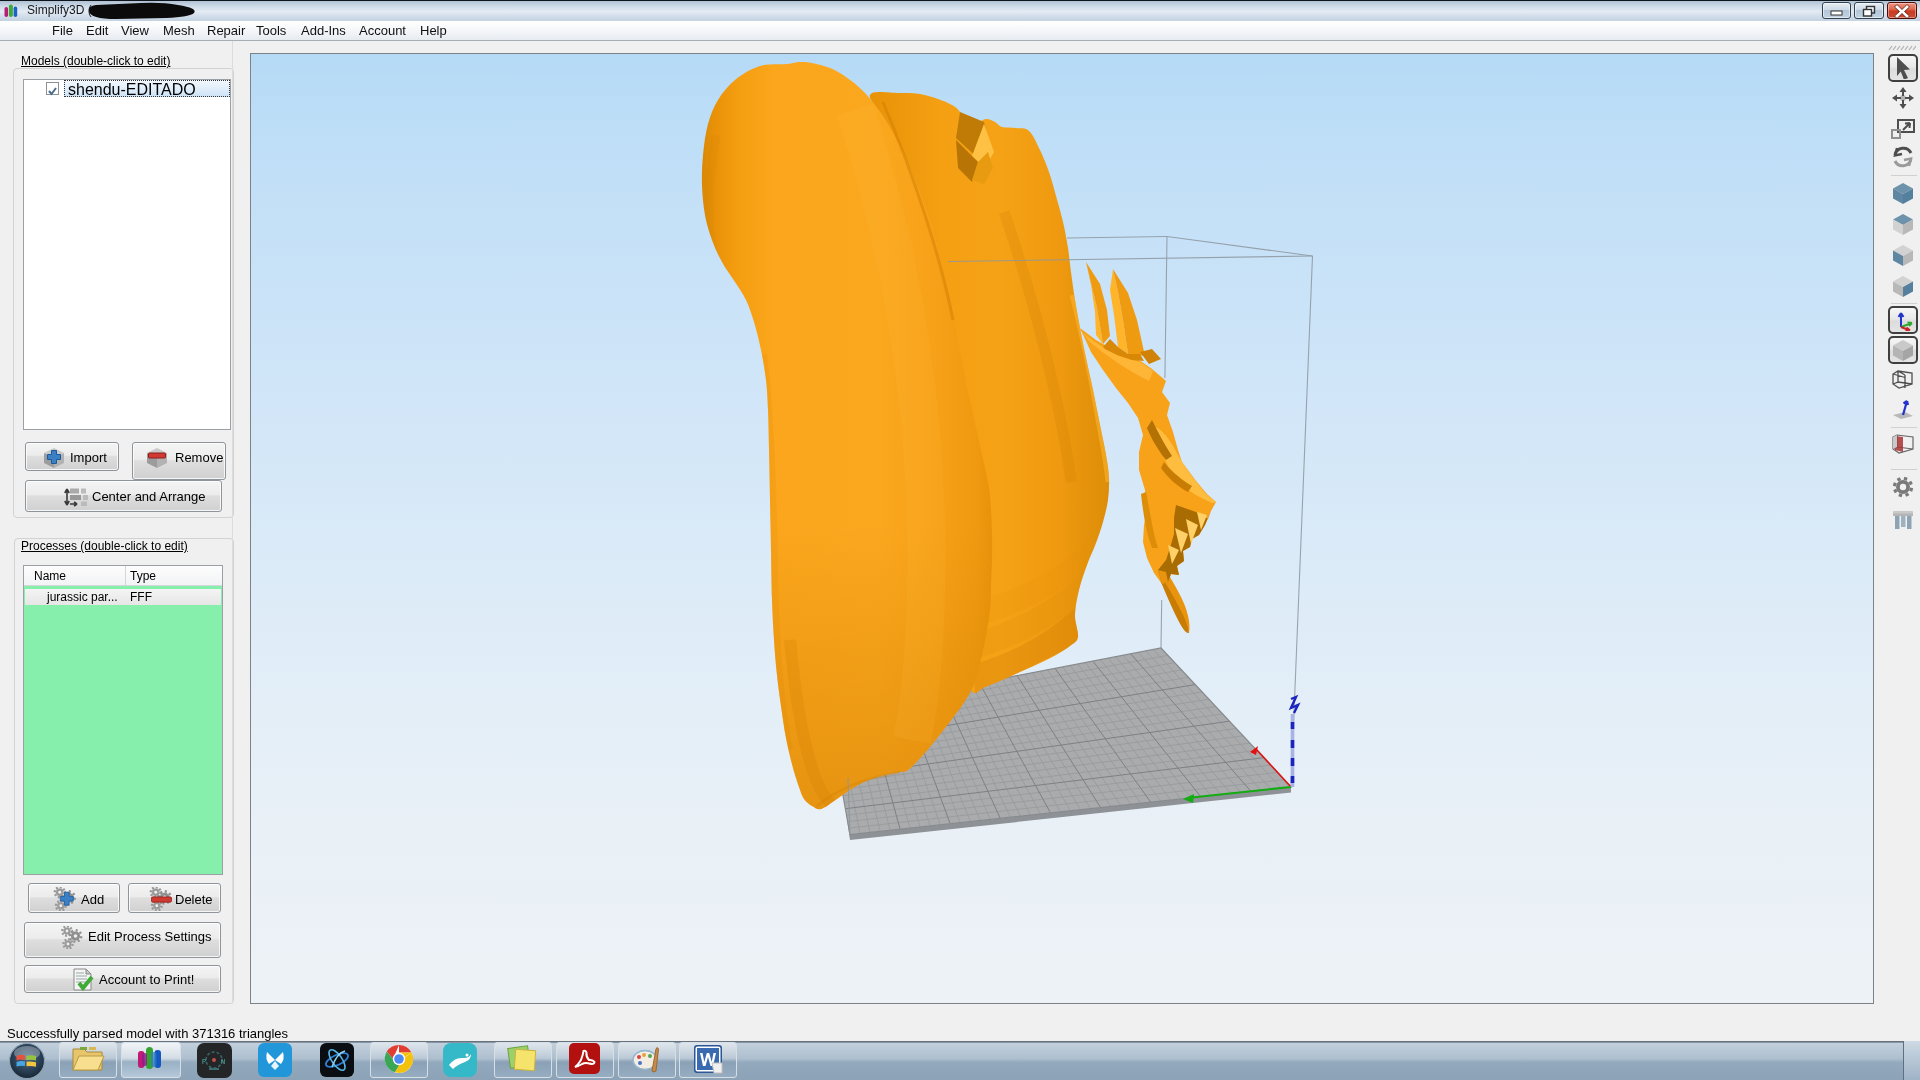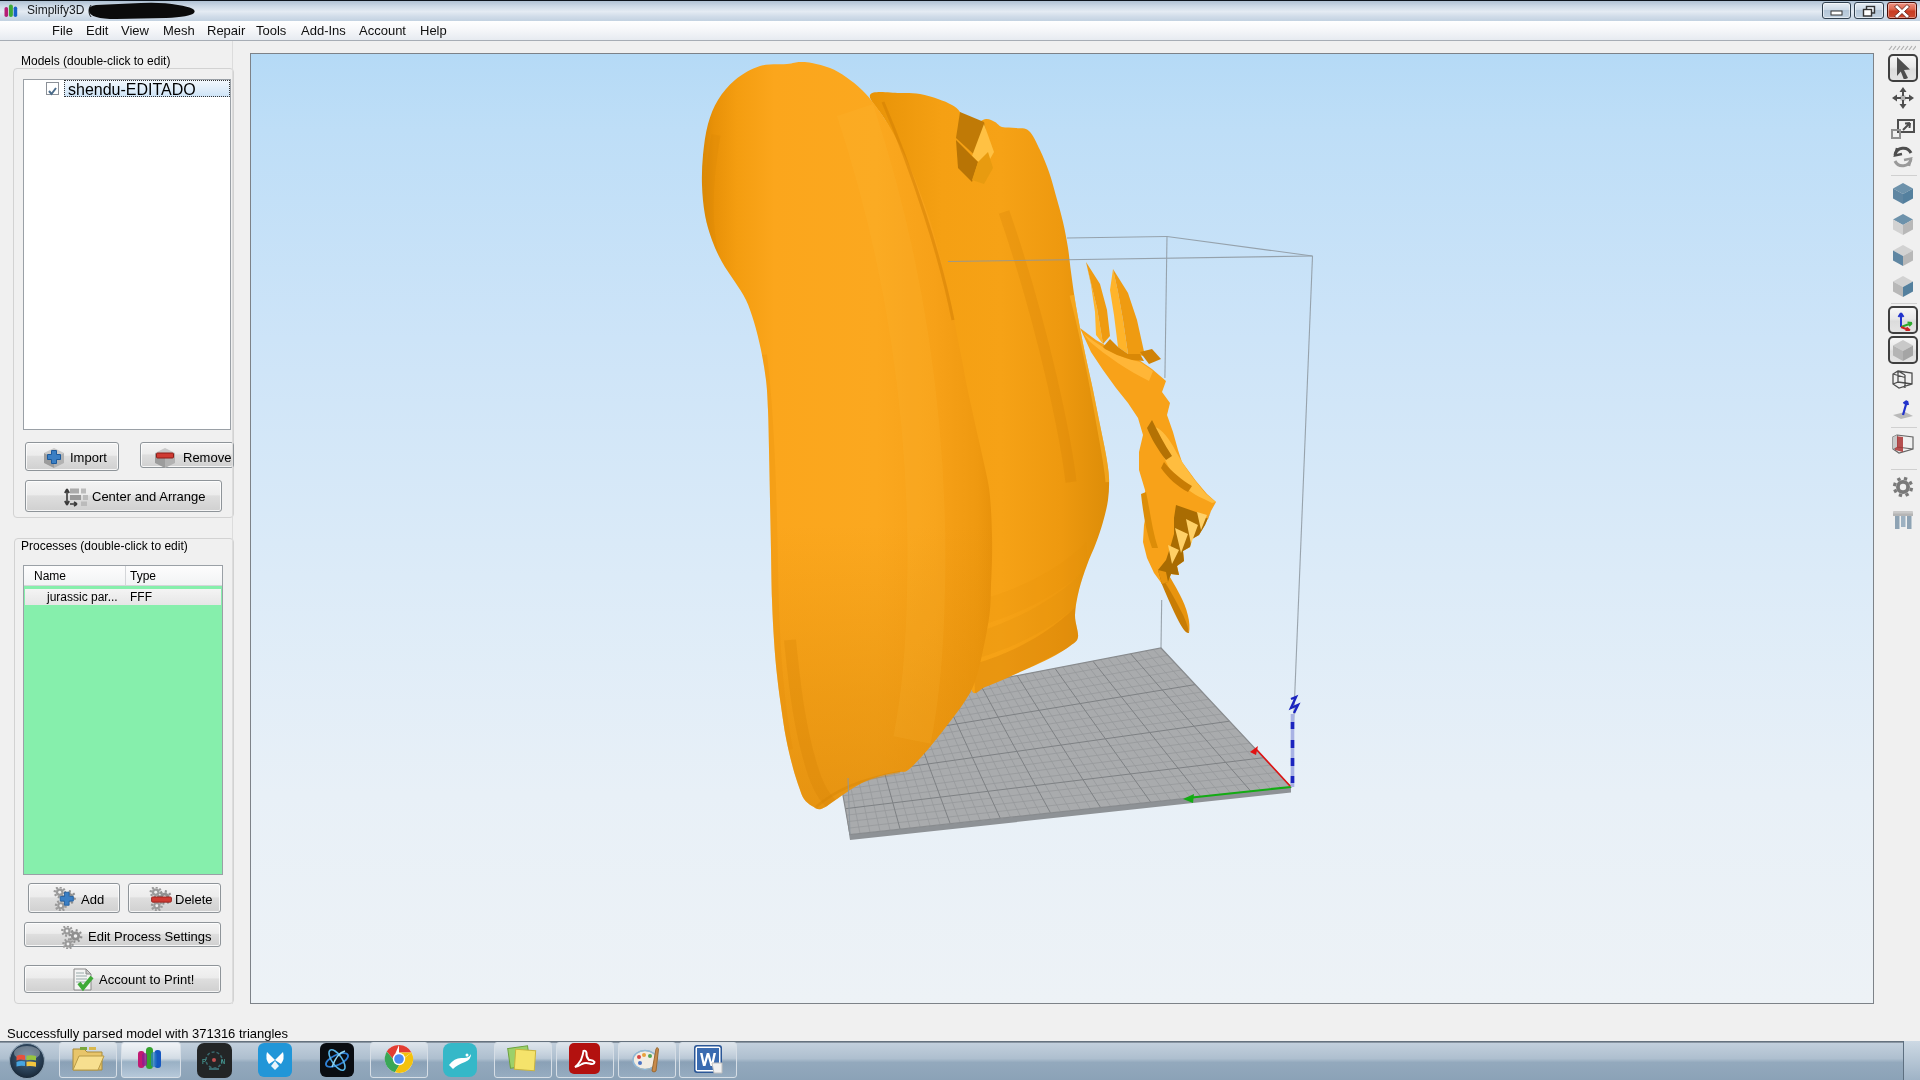--- a/index.html
+++ b/index.html
@@ -15,7 +15,7 @@
  border-bottom:1px solid #a7adb5;font-size:13px;color:#101010;}
 #menubar span{position:absolute;top:2px;margin-left:43px;}
 .grpbox{position:absolute;border:1px solid #d2d2d2;border-radius:4px;background:#f0f0f0;}
-.grplabel{position:absolute;font-size:12px;color:#000;background:#f0f0f0;padding:0 2px;}
+.grplabel{position:absolute;font-size:12px;color:#000;background:#f0f0f0;padding:0 2px;text-decoration:underline;}
 #modelslist{position:absolute;left:23px;top:79px;width:208px;height:351px;background:#fff;border:1px solid #9aa0a6;}
 #selitem{position:absolute;left:40px;top:0px;width:166px;height:17px;
  background:linear-gradient(180deg,#f3f8fd 0,#e1eefa 50%,#cde3f6 100%);

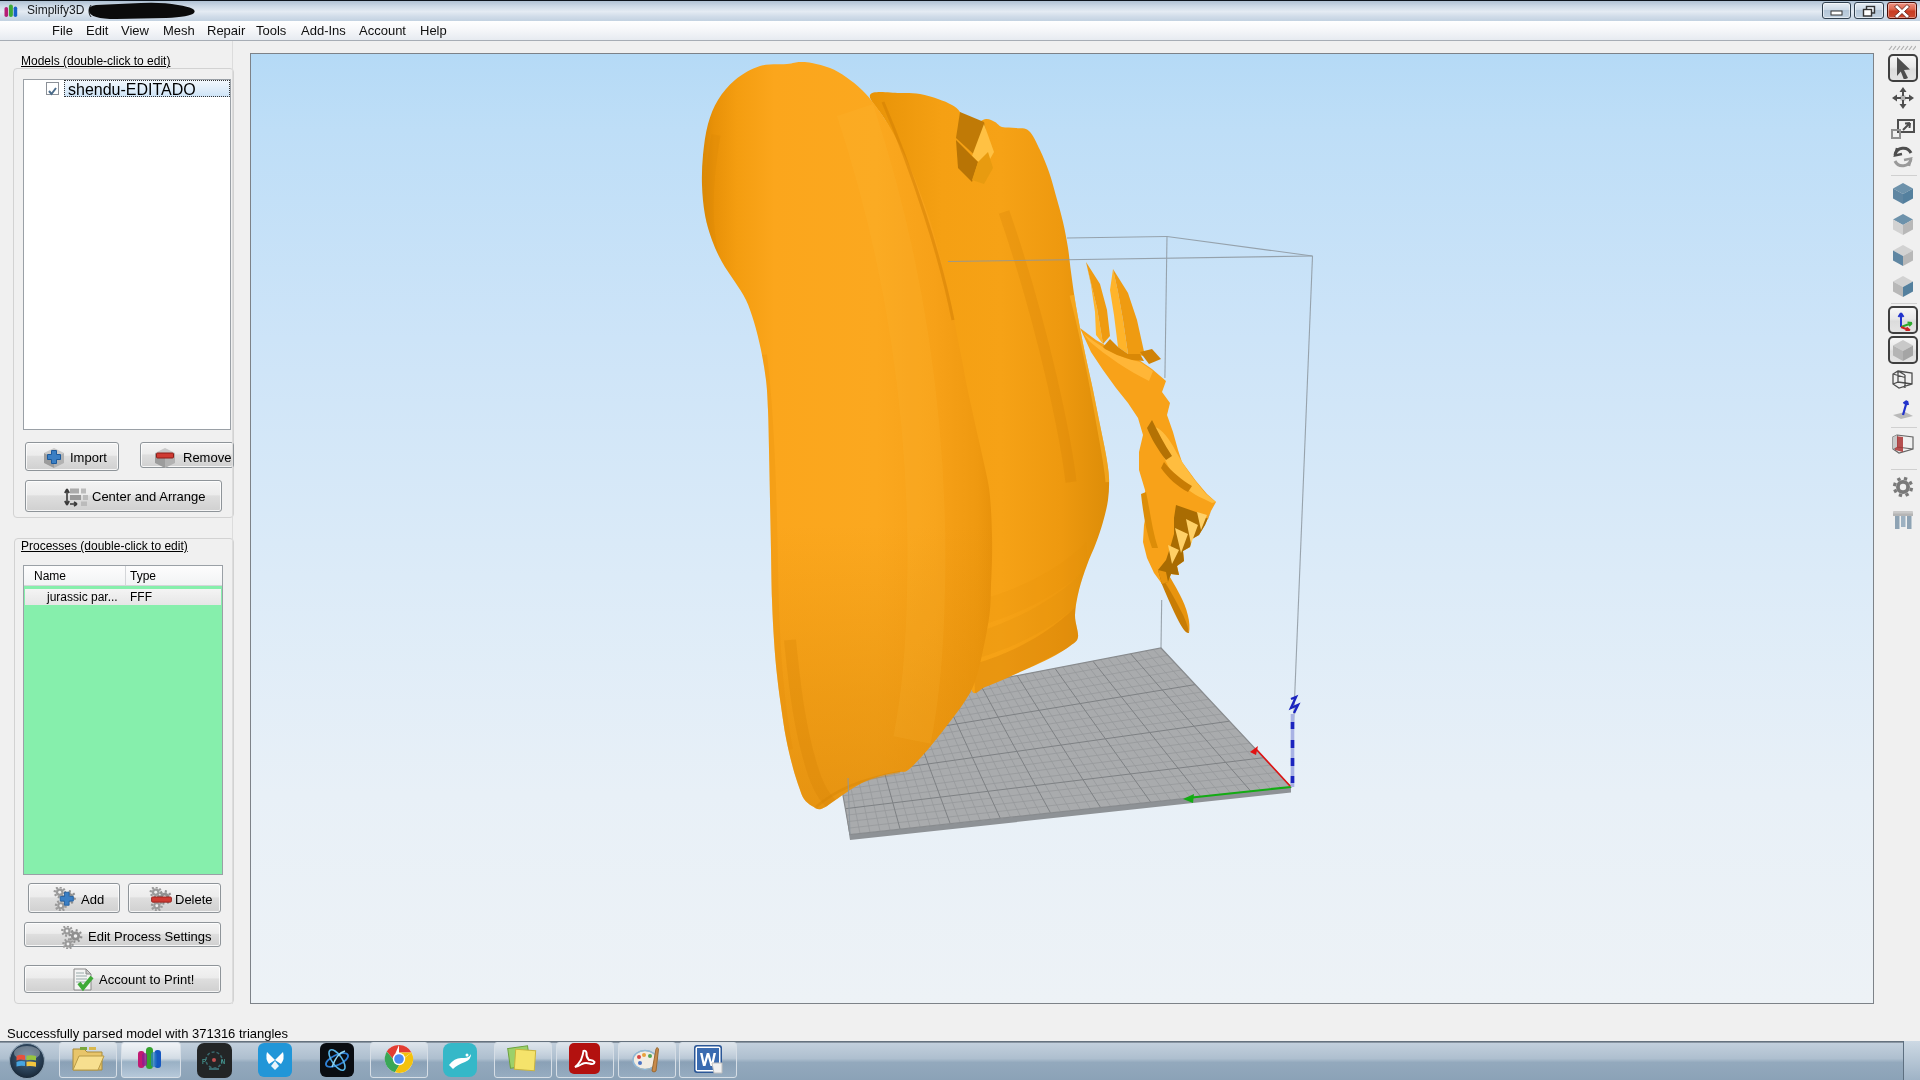--- a/index.html
+++ b/index.html
@@ -94,7 +94,7 @@
         <path d="M9.5 6.5 h5 v4 h4 v5 h-4 v4 h-5 v-4 h-4 v-5 h4 Z" transform="translate(0,-3)" fill="#3b7fc4" stroke="#1c5a9c" stroke-width="1"></path>
       </svg>
     </div>
- <div class="btn" style="left:140px;top:442px;width:94px;height:26px">
+ <div class="btn" style="left:132px;top:442px;width:94px;height:38px">
       <span style="position:absolute;left:42px;top:7px">Remove</span>
       <svg style="position:absolute;left:12px;top:4px" width="24" height="22" viewBox="0 0 24 22">
         <path d="M12 1 L22 6 L12 11 L2 6 Z" fill="#c9c9c9"></path>

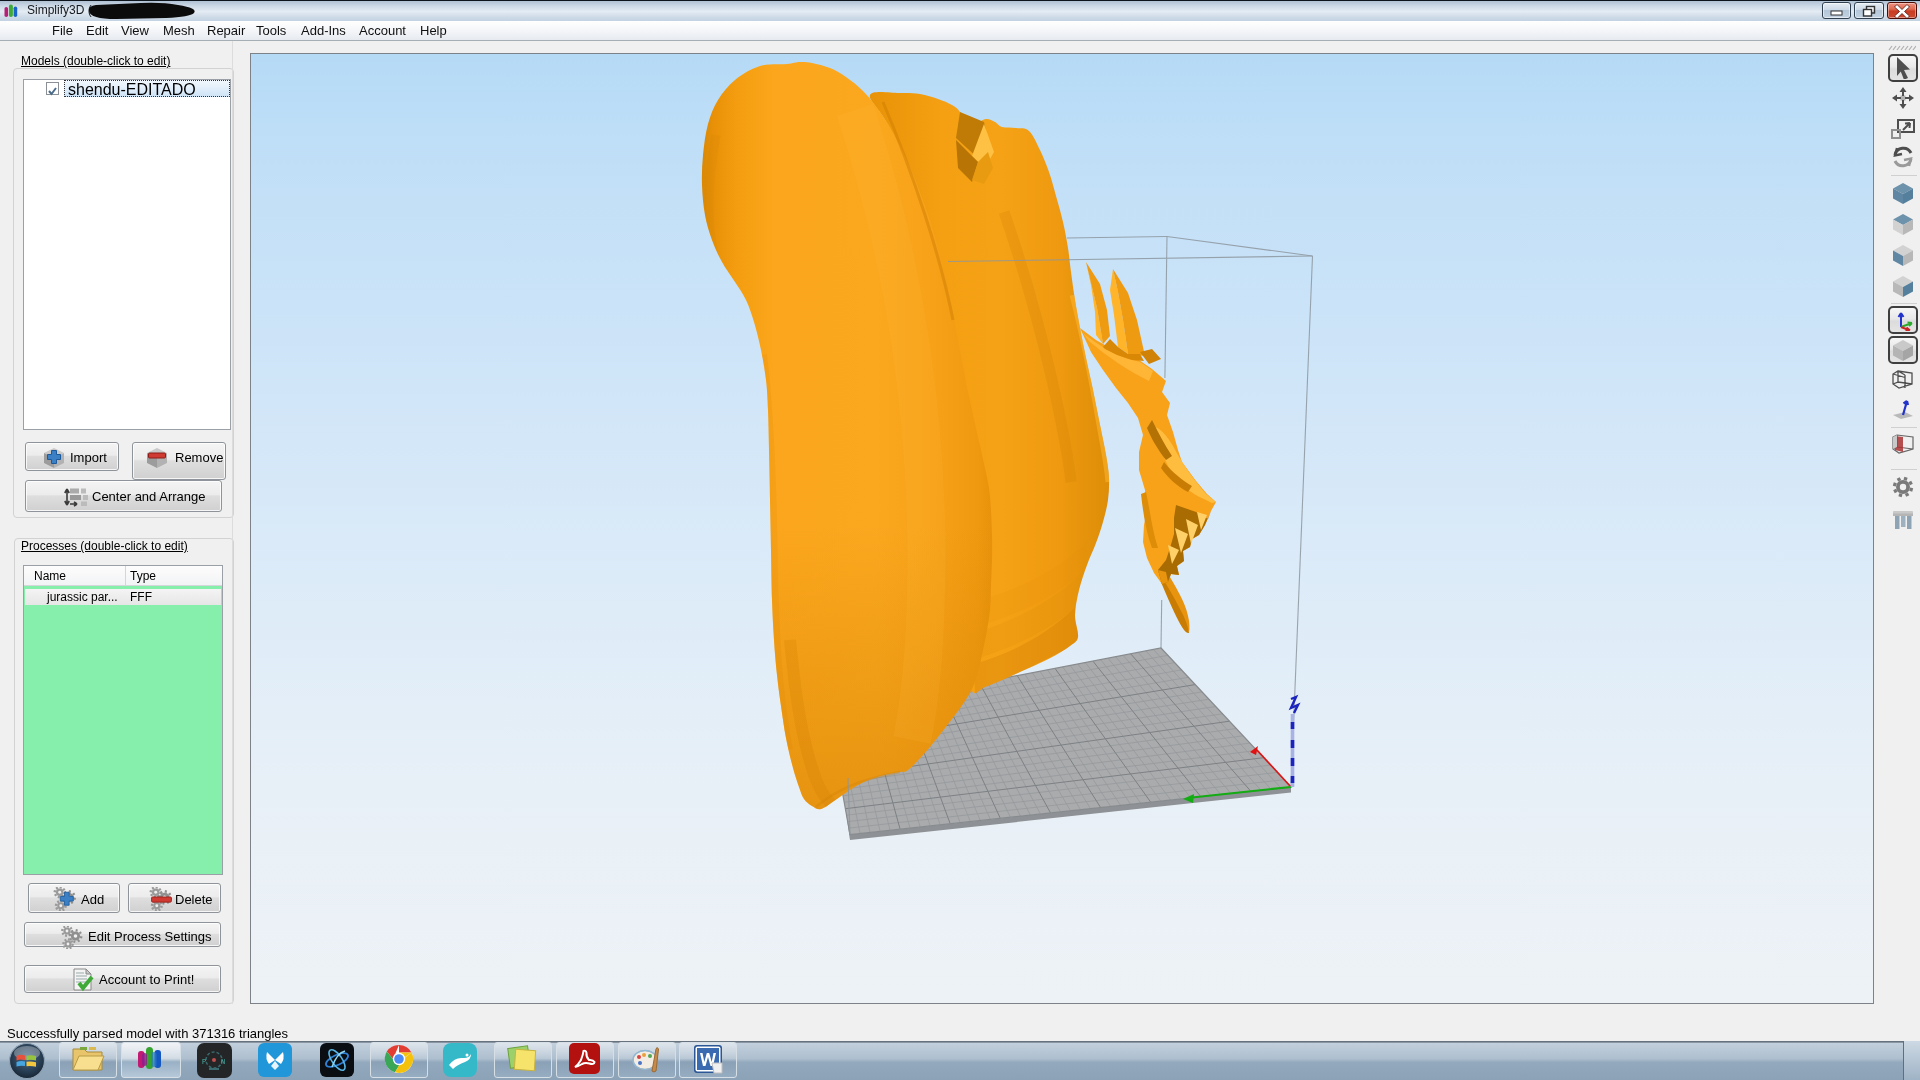--- a/index.html
+++ b/index.html
@@ -200,7 +200,7 @@
         <rect x="2" y="9.5" width="19" height="5" rx="1" fill="#cf3b33" stroke="#8e1d18" stroke-width="0.8"></rect>
       </svg>
     </div>
- <div class="btn" style="left:24px;top:922px;width:197px;height:25px">
+ <div class="btn" style="left:24px;top:922px;width:197px;height:36px">
       <span style="position:absolute;left:63px;top:6px">Edit Process Settings</span>
   <svg style="position:absolute;left:36px;top:3px" width="24" height="23" viewBox="0 0 24 23">
         <circle cx="6" cy="5" r="3.6" fill="#9a9a9a"></circle>

